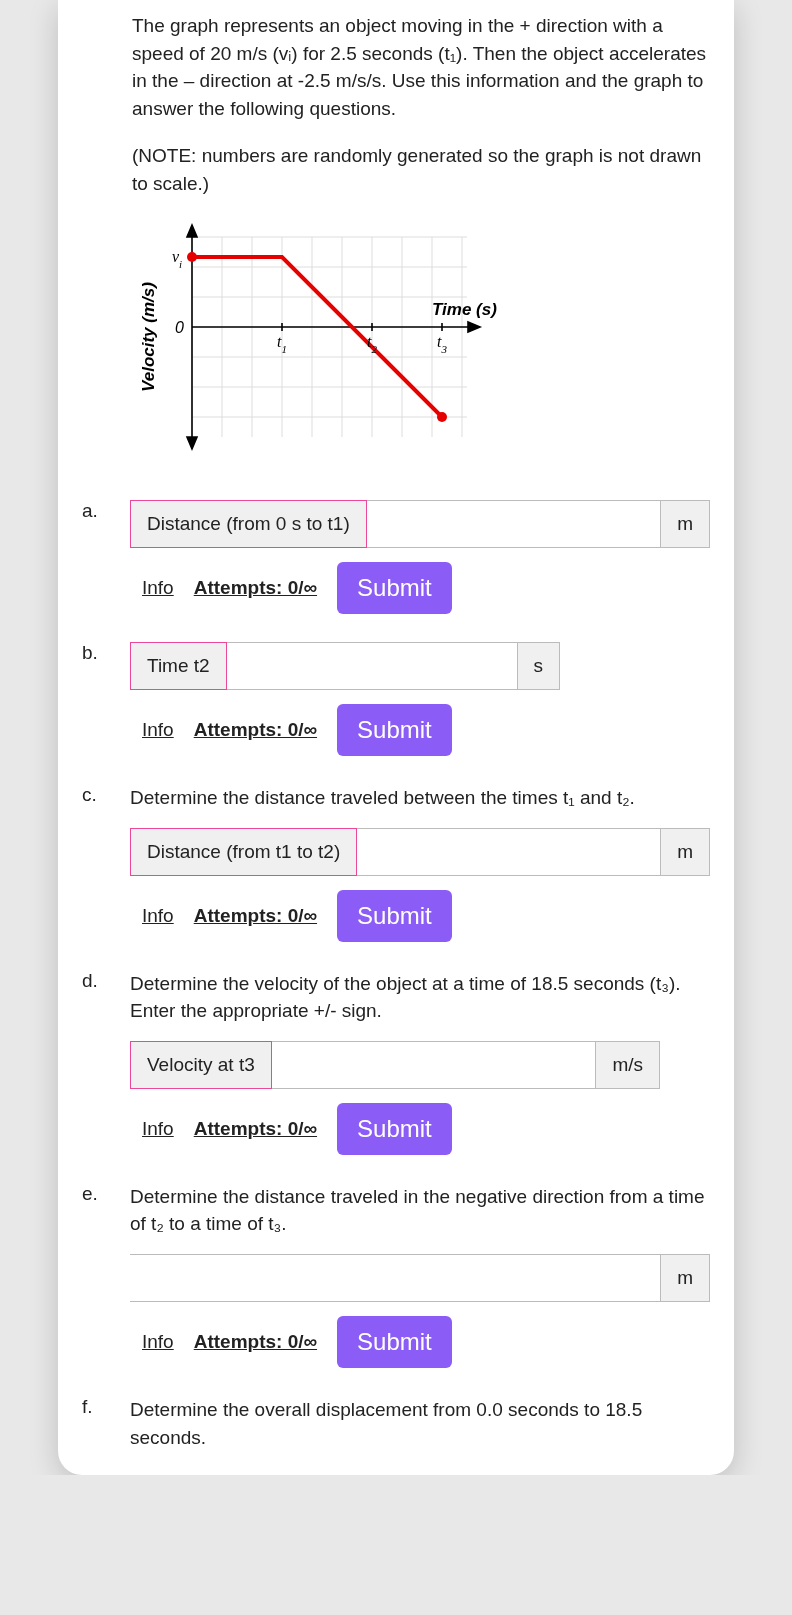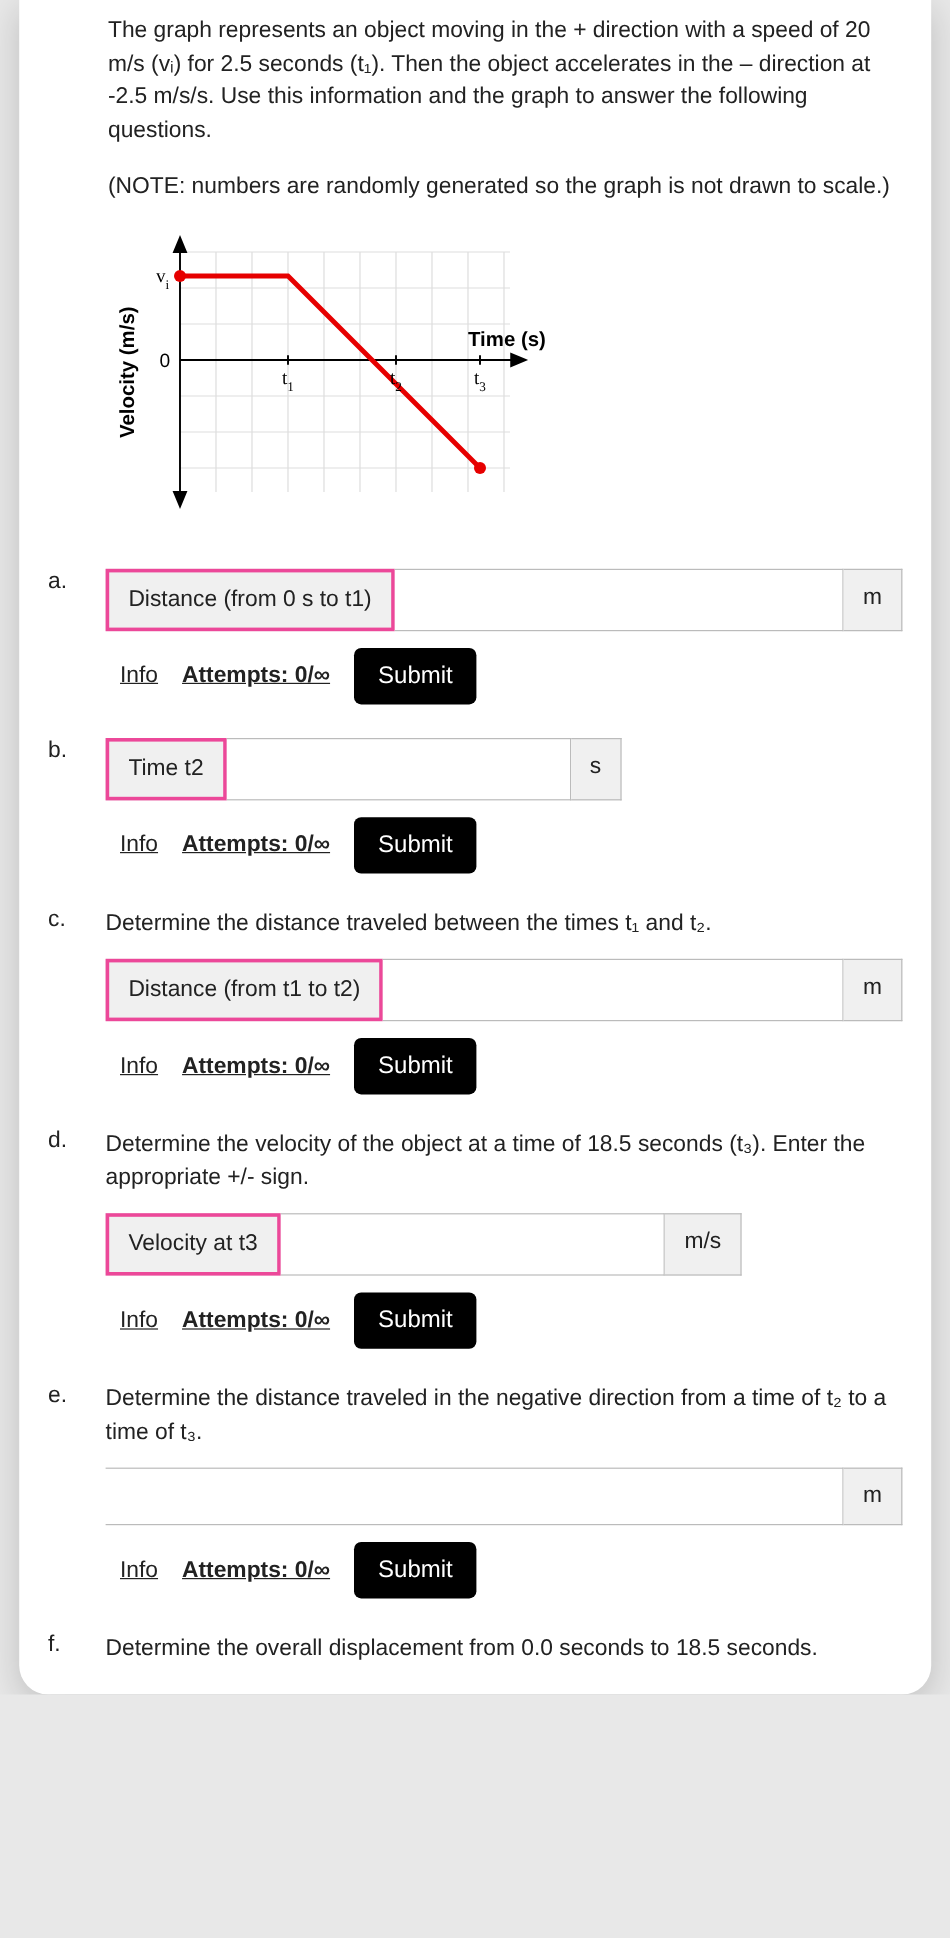--- a/index.html
+++ b/index.html
@@ -14,7 +14,7 @@
   .page {
     background: #fff;
     margin: 0 auto;
-    width: 760px;
+    width: 676px;
     padding: 8px 24px 20px 24px;
     border-radius: 0 0 24px 24px;
     box-shadow: 0 8px 30px rgba(0,0,0,.18);

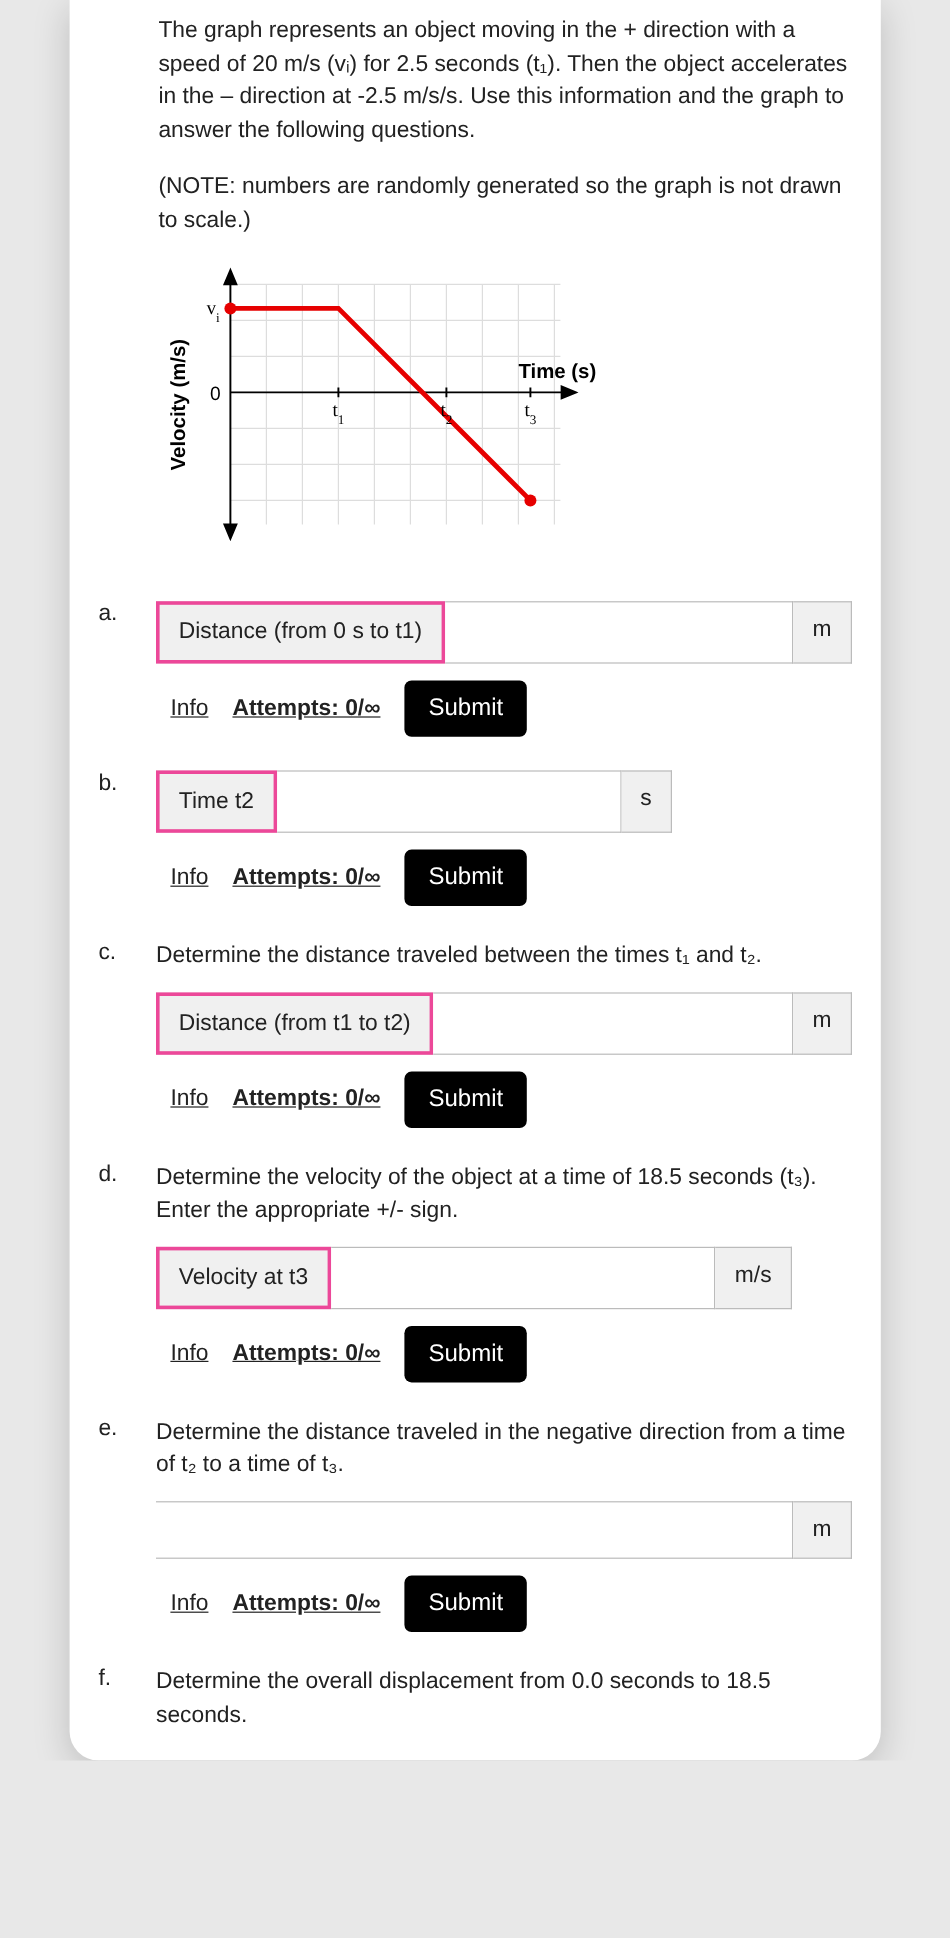--- a/index.html
+++ b/index.html
@@ -21,7 +21,7 @@
   }
   .intro { padding-left: 50px; }
   .intro p { margin: 4px 0 20px 0; line-height: 1.45; }
-  .graph-wrap { padding-left: 50px; margin: 10px 0 28px 0; }
+  .graph-wrap { padding-left: 50px; margin: 10px 0 28px 0; font-style: italic; }
   .qrow { display: flex; gap: 24px; margin-bottom: 28px; }
   .qletter { width: 24px; flex: 0 0 24px; }
   .qbody { flex: 1 1 auto; }

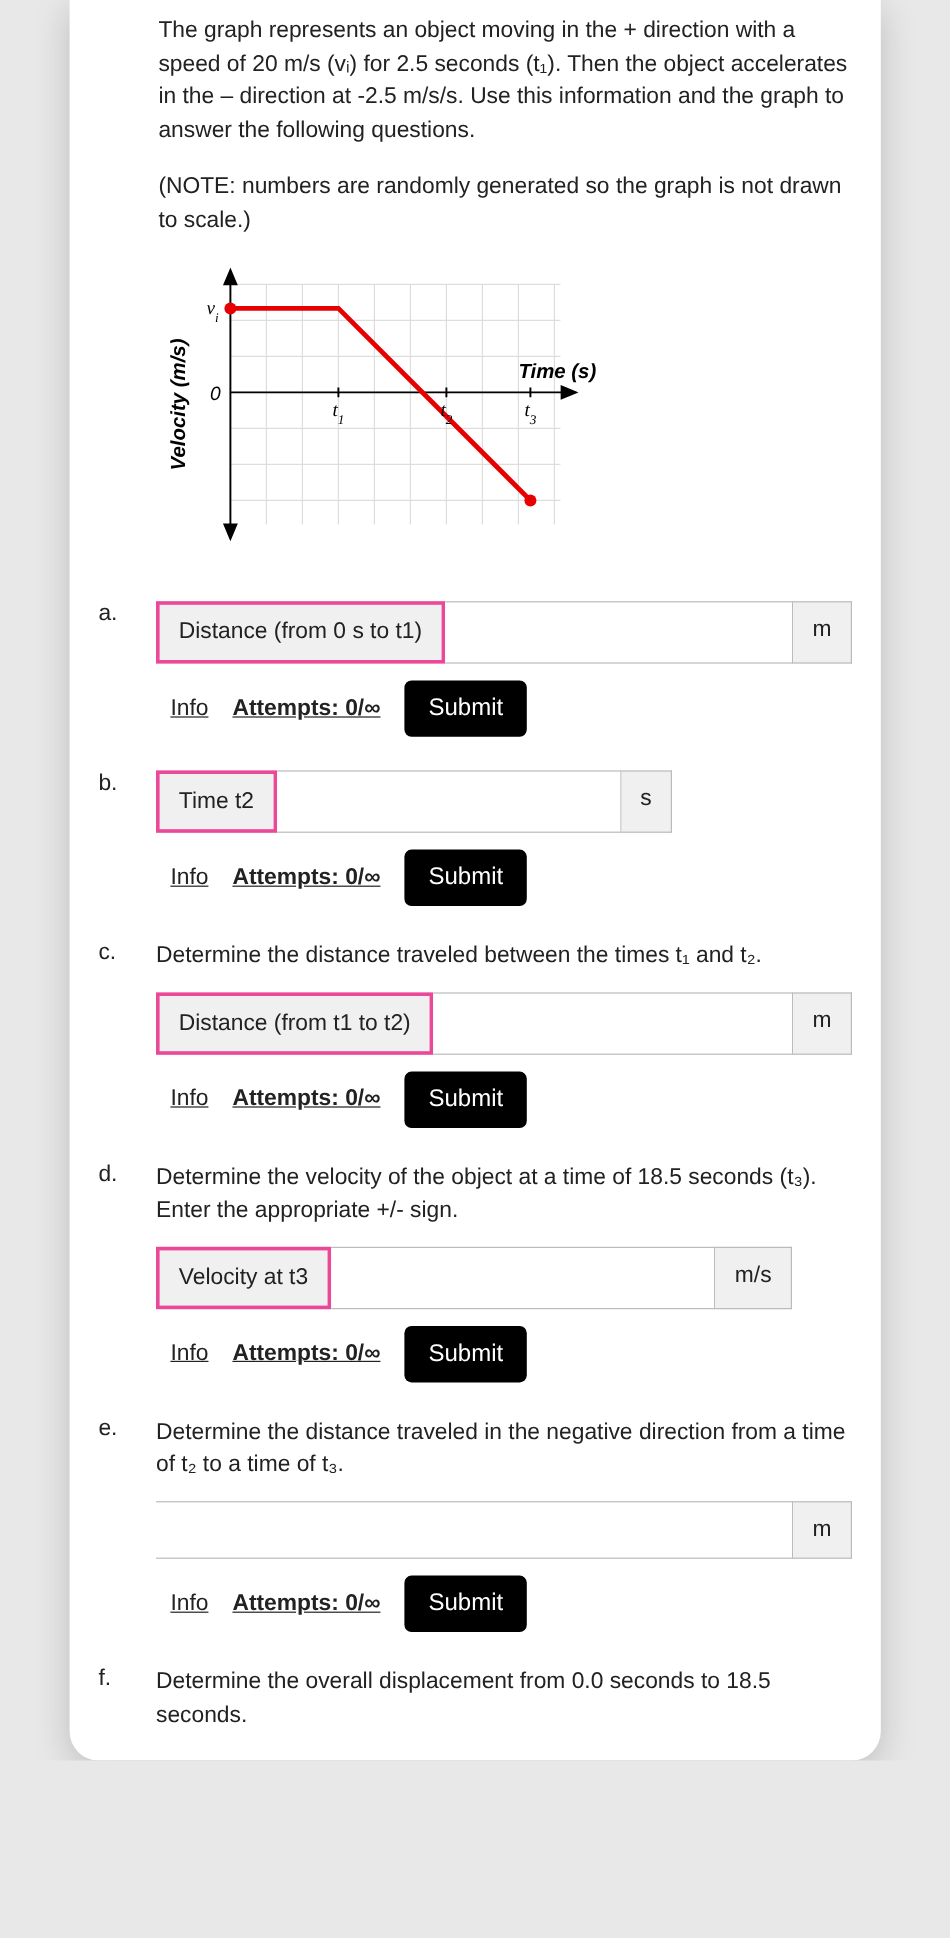--- a/index.html
+++ b/index.html
@@ -28,7 +28,7 @@
   .qbody p { margin: 0 0 16px 0; line-height: 1.45; }
   .ansrow { display: flex; margin-bottom: 14px; }
   .anslabel {
-    border: 3px solid #ec4899; background: #f0f0f0;
+    border: 1px solid #ec4899; background: #f0f0f0;
     padding: 12px 16px; font-size: 19px;
   }
   .ansinput {

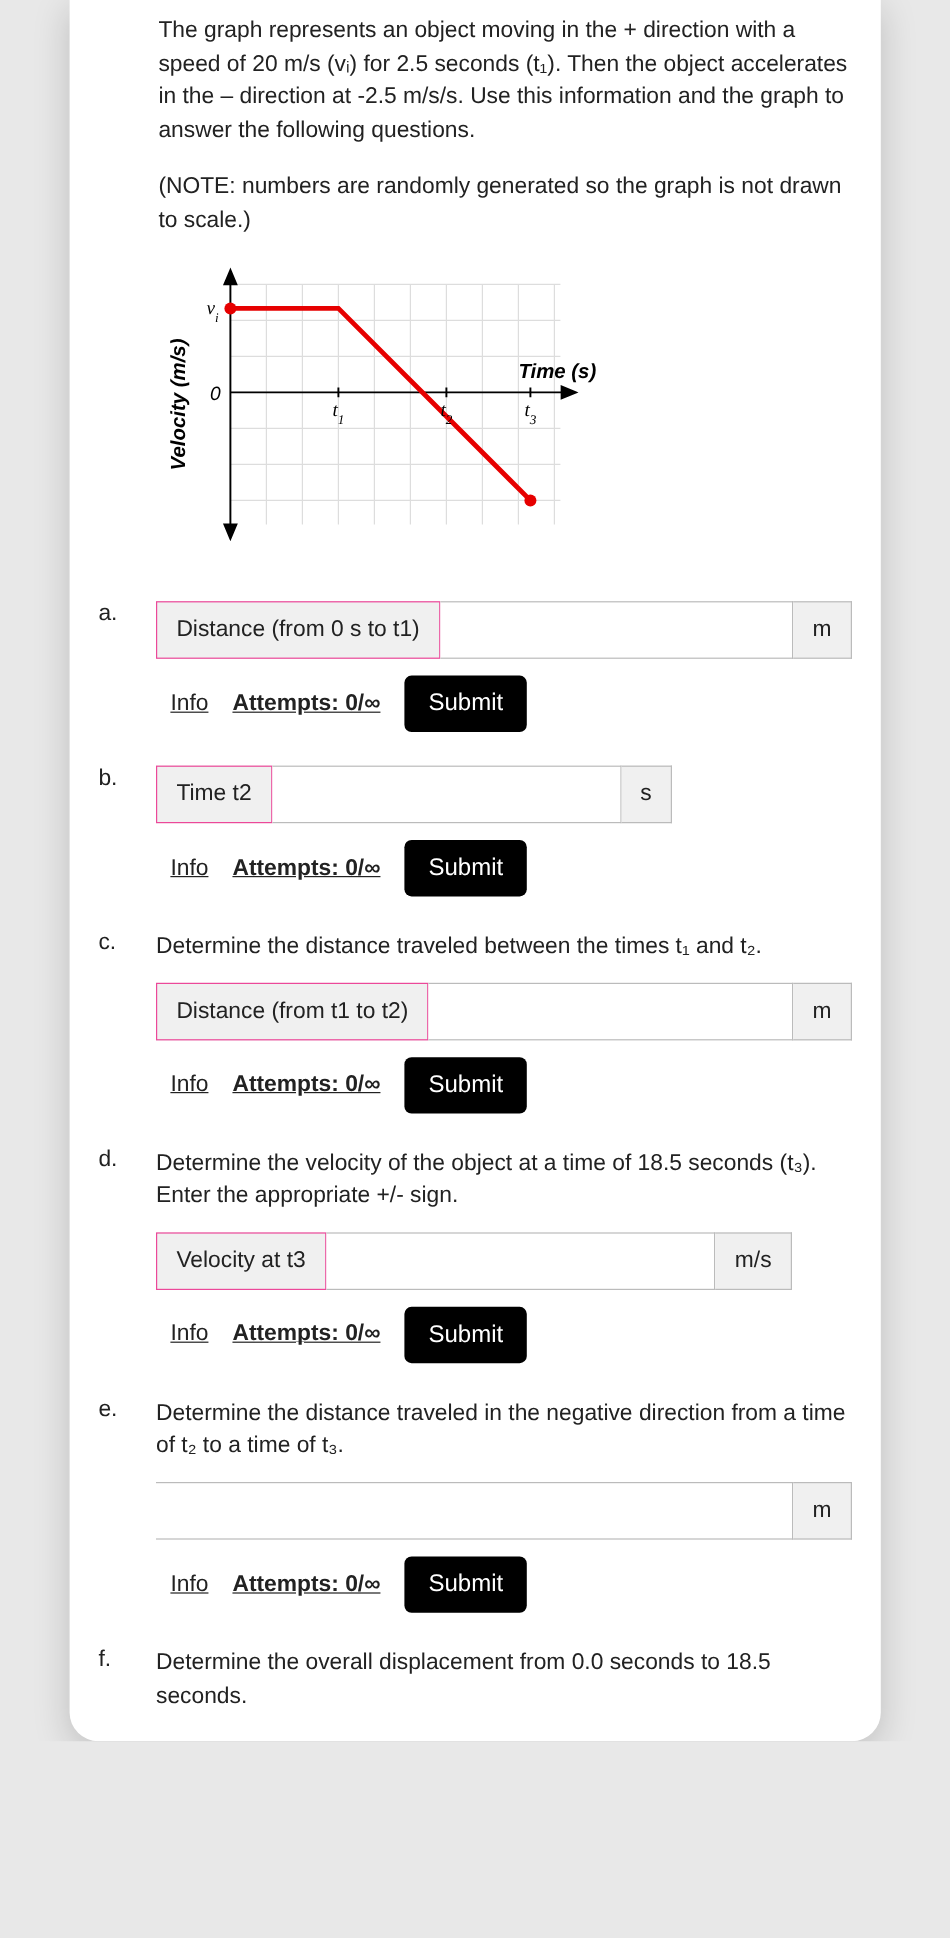--- a/index.html
+++ b/index.html
@@ -45,8 +45,8 @@
   .ctrlrow { display: flex; align-items: center; gap: 20px; }
   .linklike { text-decoration: underline; color: #222; cursor: pointer; margin-left: 12px; }
   .submitbtn {
-    background: #000000; color: #fff; border: none;
-    padding: 12px 20px; font-size: 20px; border-radius: 6px;
+    background: #8b5cf6; color: #fff; border: none;
+    padding: 12px 20px; font-size: 24px; border-radius: 6px;
     cursor: pointer;
   }
   .attempts { text-decoration: underline; font-weight: bold; }

